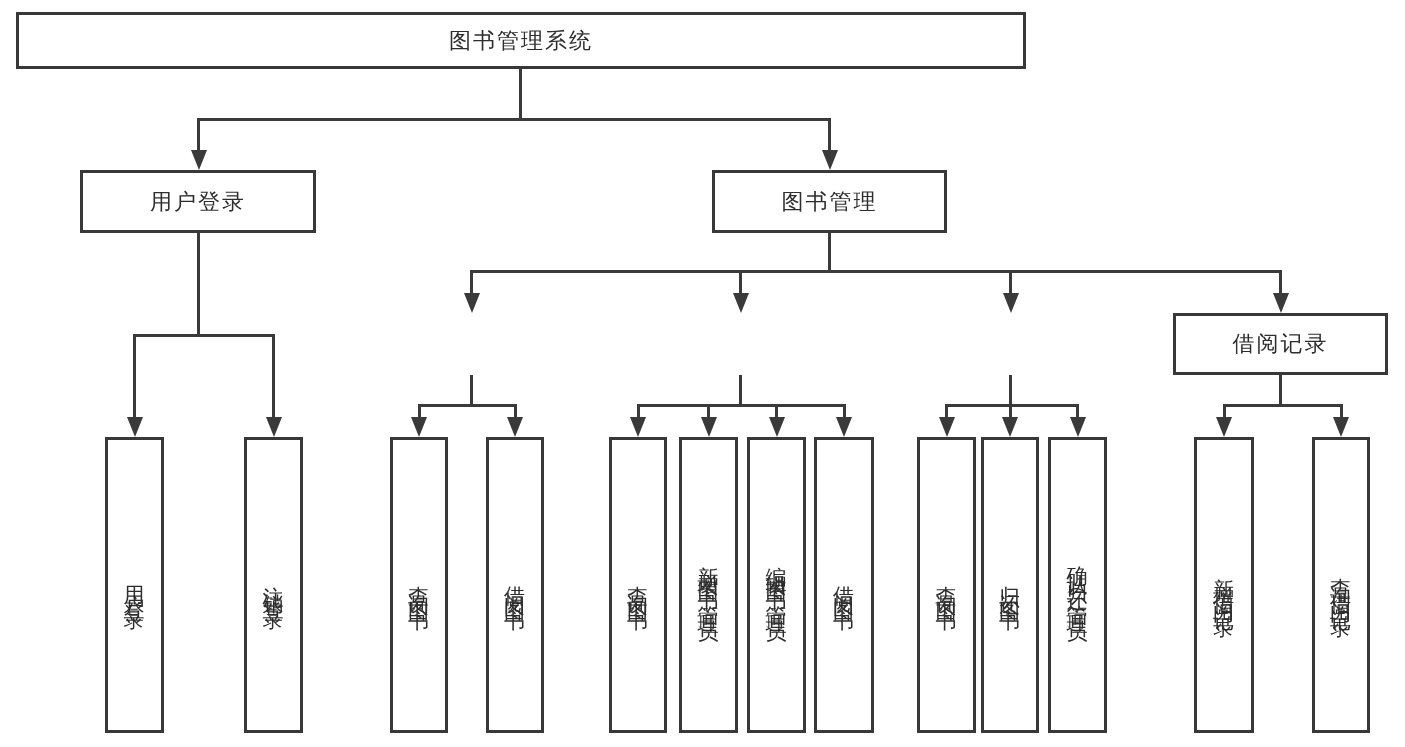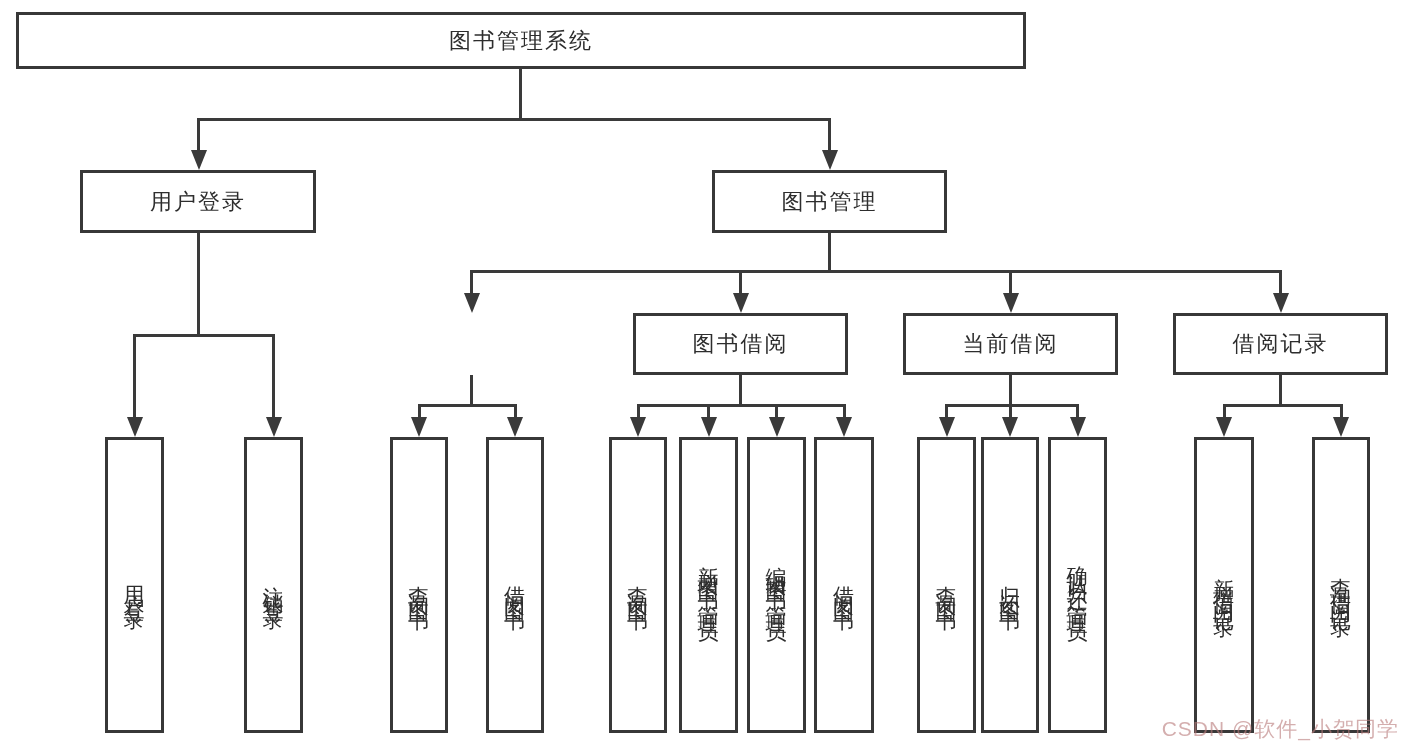--- a/index.html
+++ b/index.html
@@ -40,7 +40,6 @@
   <div class="box" style="left:80px; top:170px; width:236px; height:63px;">用户登录</div>
   <div class="box" style="left:712px; top:170px; width:235px; height:63px;font-family:Liberation Mono, monospace;">图书管理</div>
 
-  <div class="box" style="left:633px; top:313px; width:215px; height:62px;">图书借阅</div>
   <div class="box" style="left:903px; top:313px; width:215px; height:62px;">当前借阅</div>
   <div class="box" style="left:1173px; top:313px; width:215px; height:62px;">借阅记录</div>
 

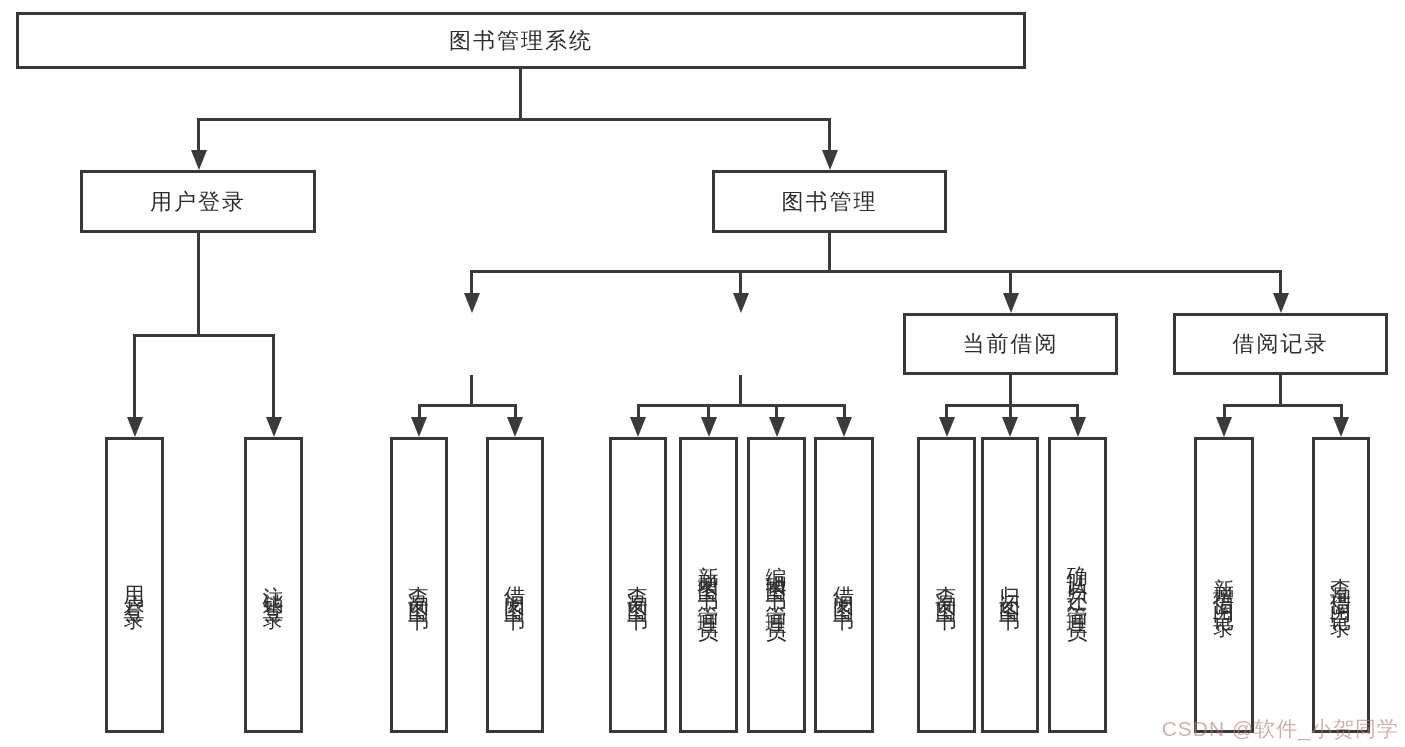--- a/index.html
+++ b/index.html
@@ -40,7 +40,6 @@
   <div class="box" style="left:80px; top:170px; width:236px; height:63px;">用户登录</div>
   <div class="box" style="left:712px; top:170px; width:235px; height:63px;font-family:Liberation Mono, monospace;">图书管理</div>
 
-  <div class="box" style="left:903px; top:313px; width:215px; height:62px;">当前借阅</div>
   <div class="box" style="left:1173px; top:313px; width:215px; height:62px;">借阅记录</div>
 
   <div class="box leaf" style="left:105px; top:437px; width:59px; height:296px;">用户登录</div>

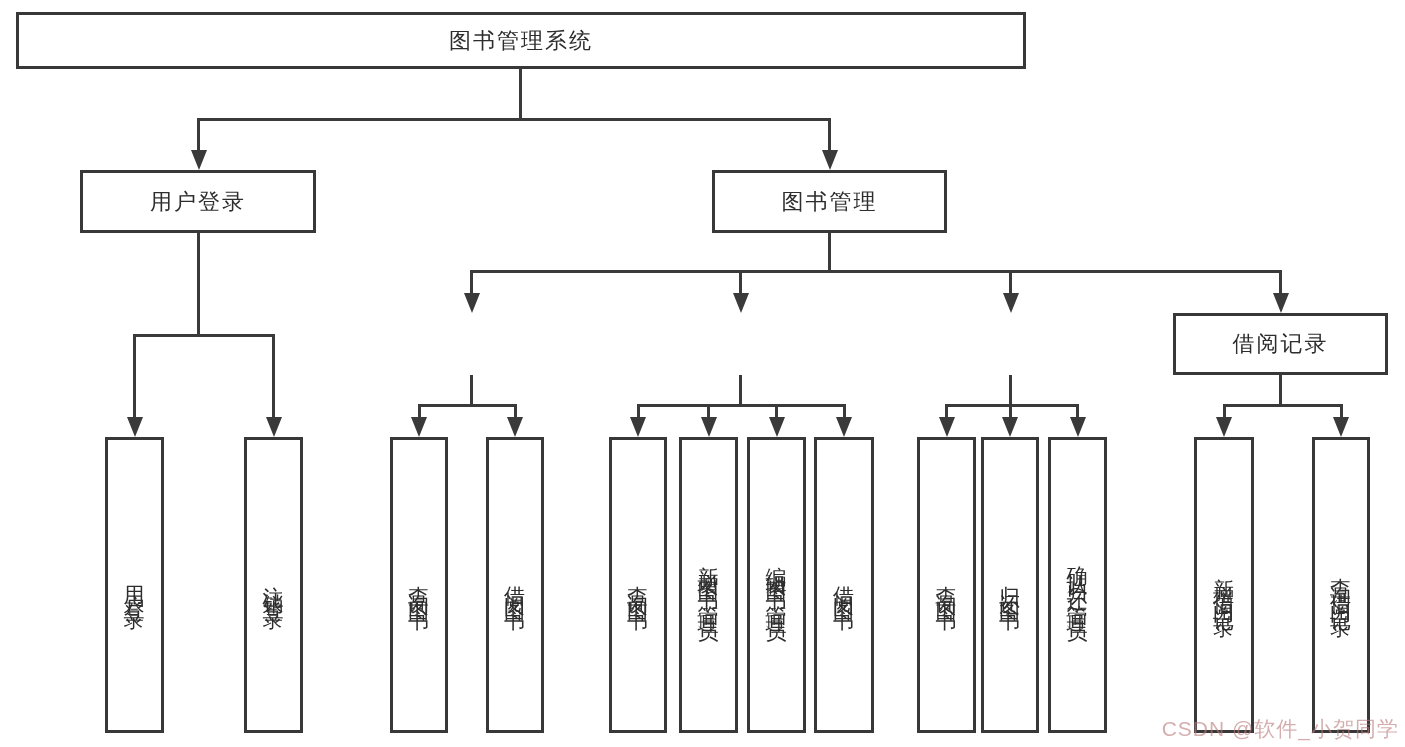--- a/index.html
+++ b/index.html
@@ -119,7 +119,6 @@
   <div class="vline" style="left:1340px; top:404px; height:17px;"></div>
   <div class="arrow" style="left:1333px; top:417px;"></div>
 
-  <div class="watermark">CSDN @软件_小贺同学</div>
 
 </div>
 

